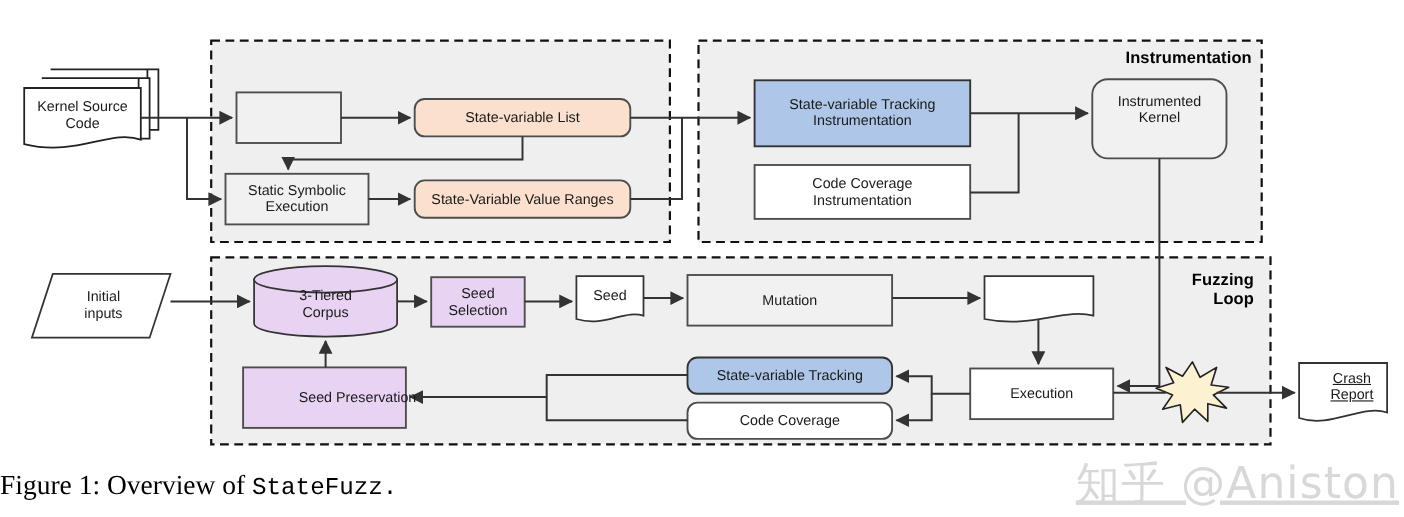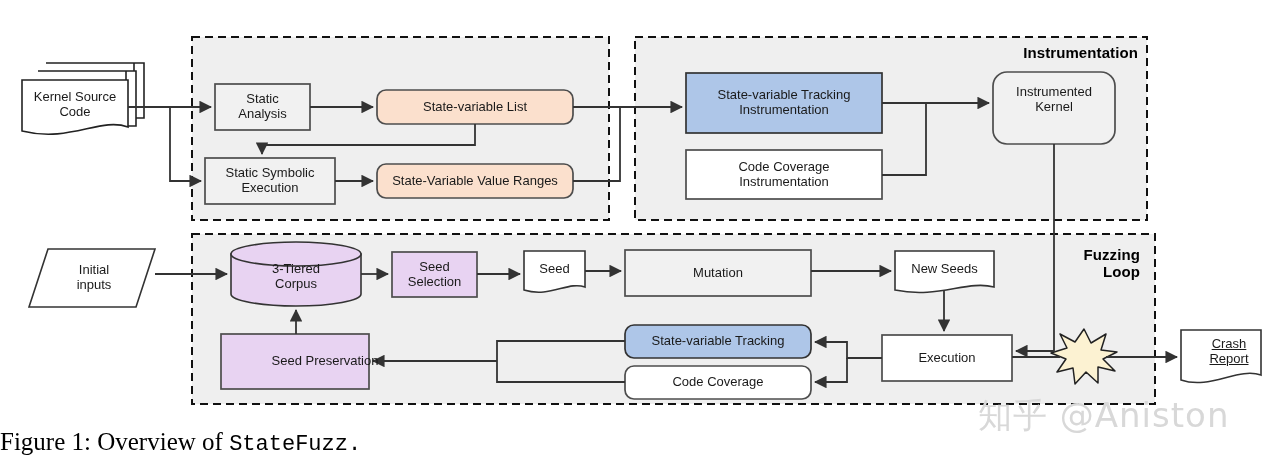--- a/index.html
+++ b/index.html
@@ -185,8 +185,6 @@
   <div class="node fs13" style="left:22px;top:83px;width:106px;height:44px;">Kernel Source
 Code</div>
 
-  <div class="node fs13" style="left:215px;top:84px;width:95px;height:46px;">Static
-Analysis</div>
 
   <div class="node fs13" style="left:205px;top:158px;width:130px;height:46px;">Static Symbolic
 Execution</div>

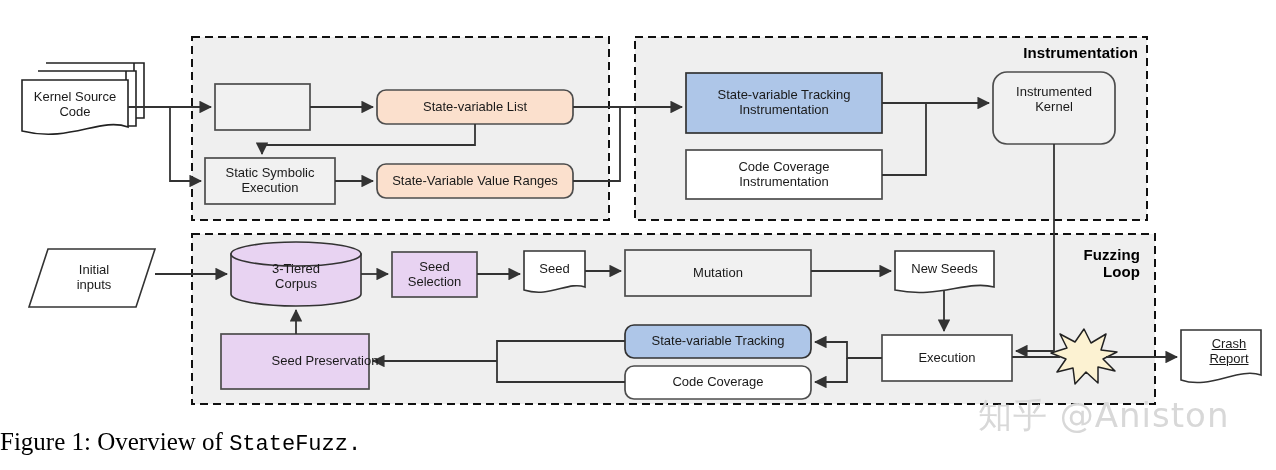--- a/index.html
+++ b/index.html
@@ -215,7 +215,6 @@
 
   <div class="node fs13" style="left:625px;top:250px;width:186px;height:46px;">Mutation</div>
 
-  <div class="node fs13" style="left:895px;top:251px;width:99px;height:36px;">New Seeds</div>
 
   <div class="node fs13" style="left:221px;top:334px;width:148px;height:55px;padding-left:30px;">Seed Preservation</div>
 

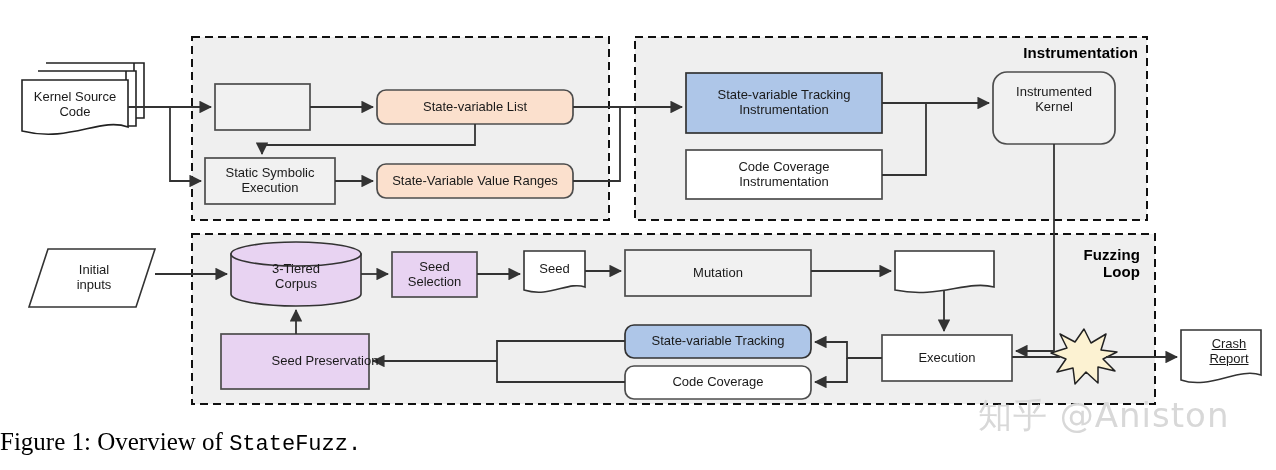--- a/index.html
+++ b/index.html
@@ -50,12 +50,13 @@
   }
   .watermark{
     position:absolute;
-    left:978px;top:393px;
-    font-size:34px;
+    left:978px;top:412px;
+    font-size:40px;
     color:#d8d8d8;
     font-family:"DejaVu Sans",sans-serif;
     letter-spacing:1px;
     user-select:none;
+    text-decoration:underline;
   }
 </style>
 </head>

